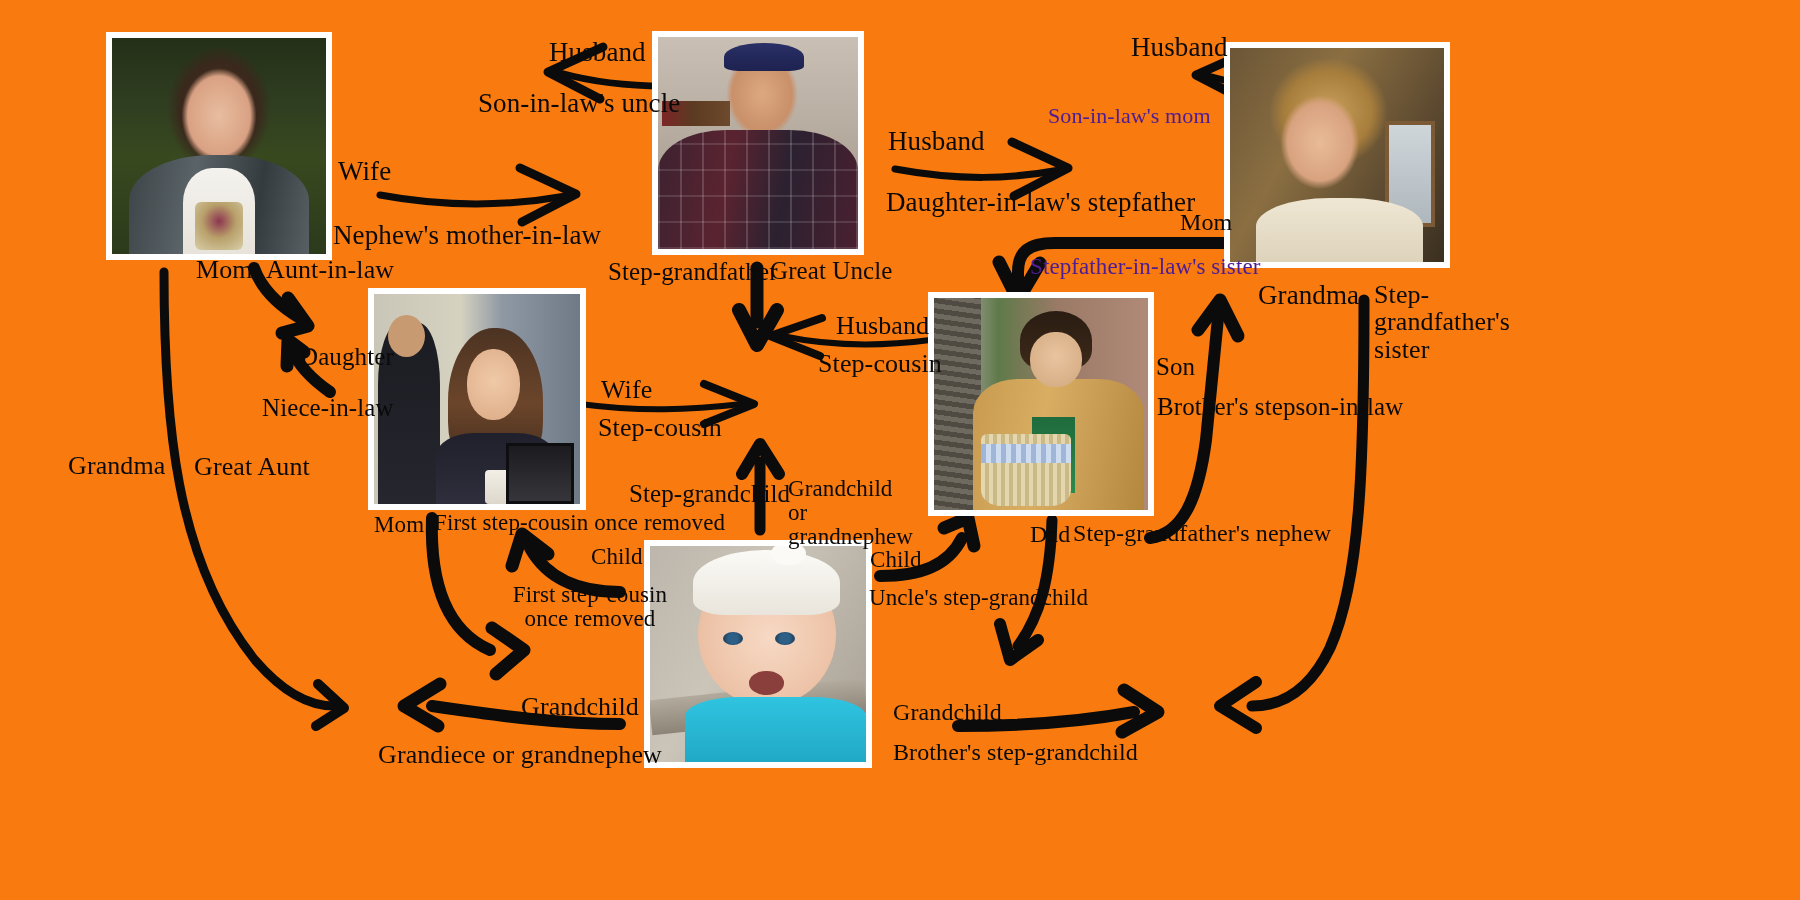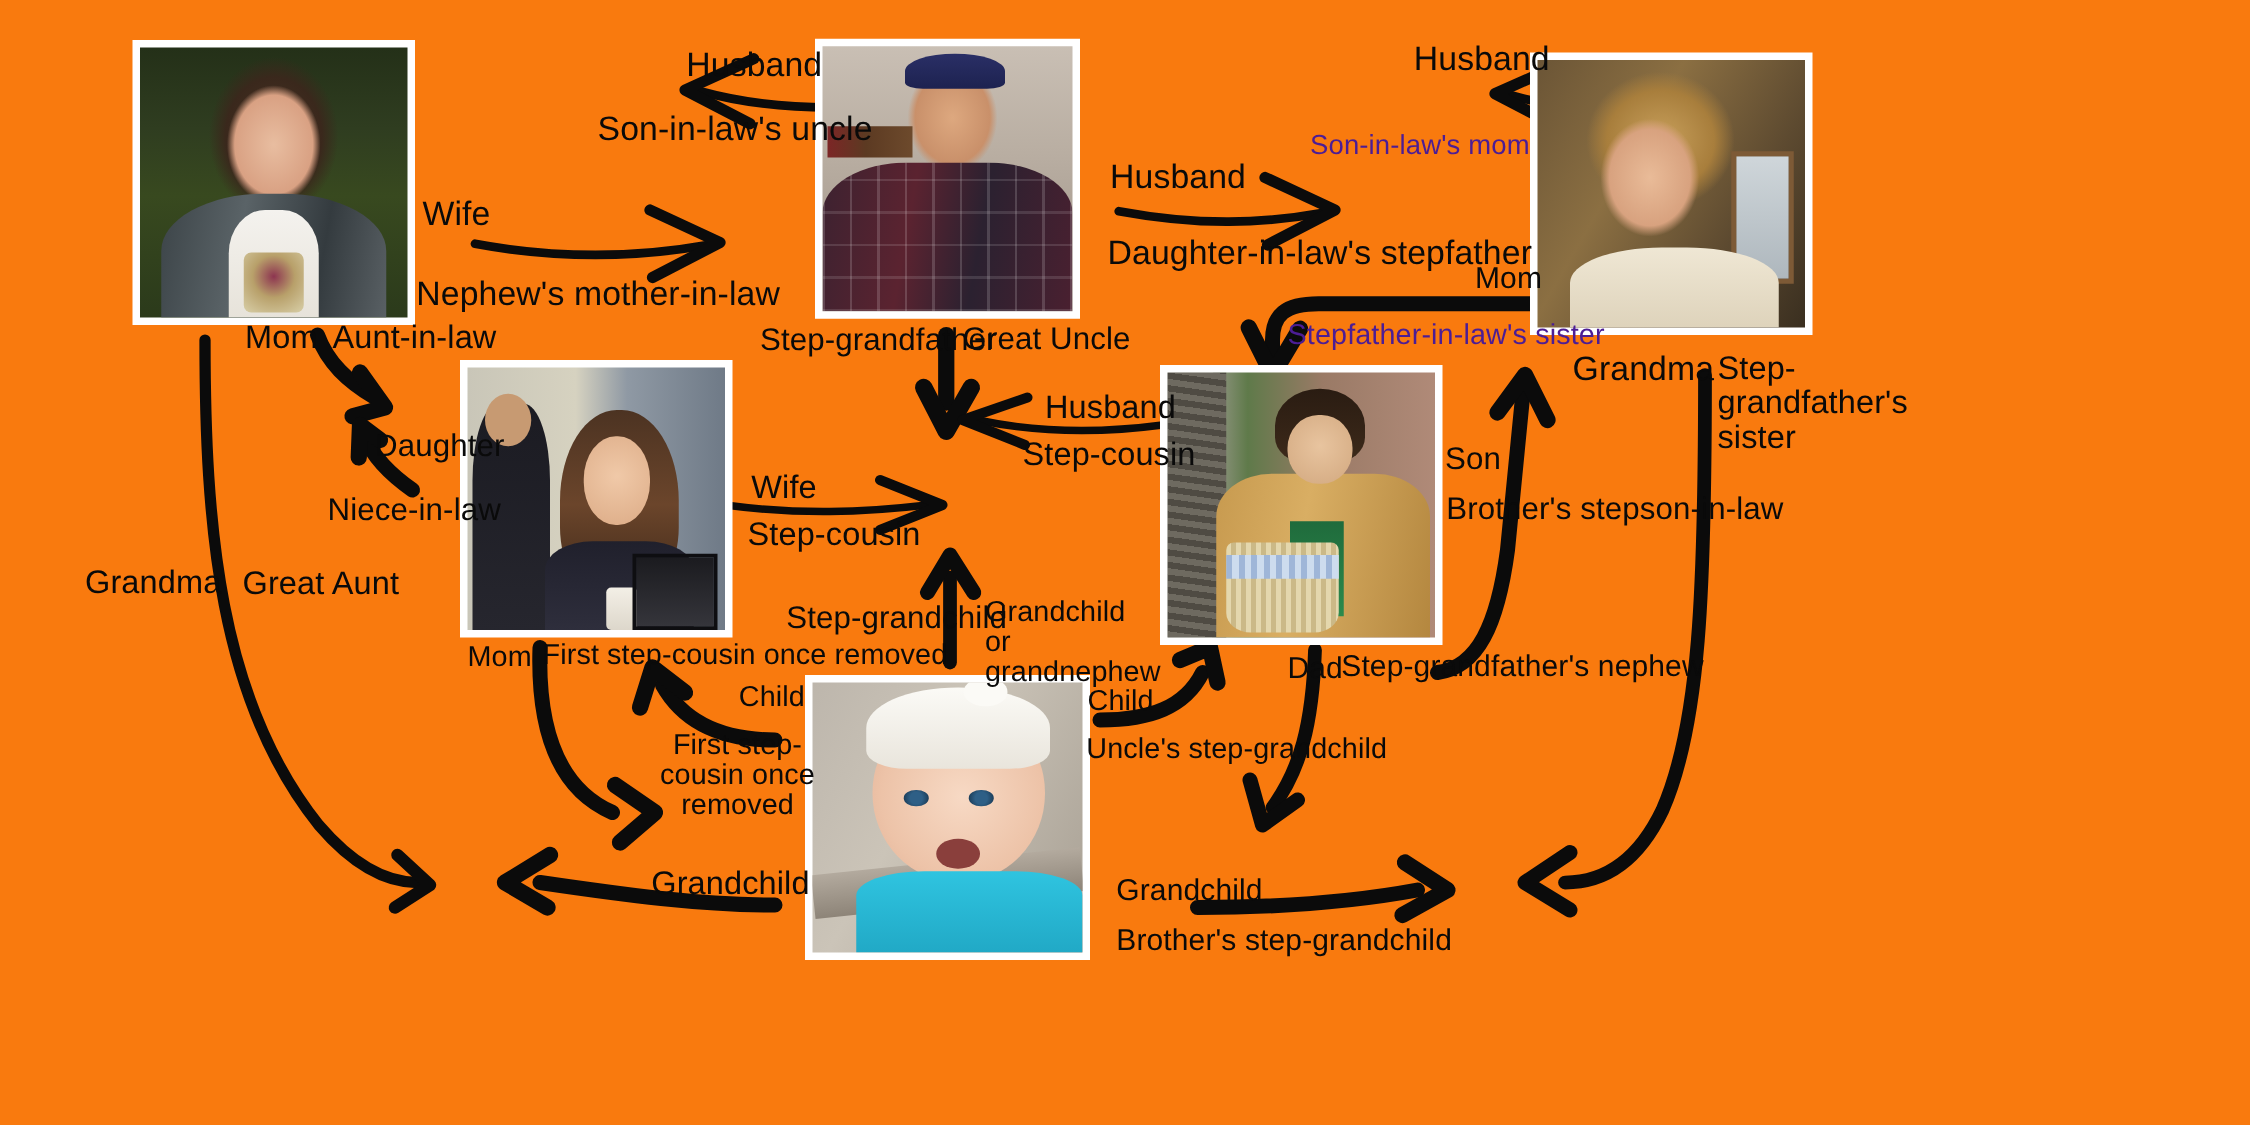--- a/index.html
+++ b/index.html
@@ -26,7 +26,7 @@
   .lbl{
     position:absolute;
     color:#0a0a0a;
-    font-family:Liberation Sans, sans-serif;
+    font-family:Liberation Serif, serif;
     white-space:nowrap;
     line-height:1.05;
     letter-spacing:.1px;

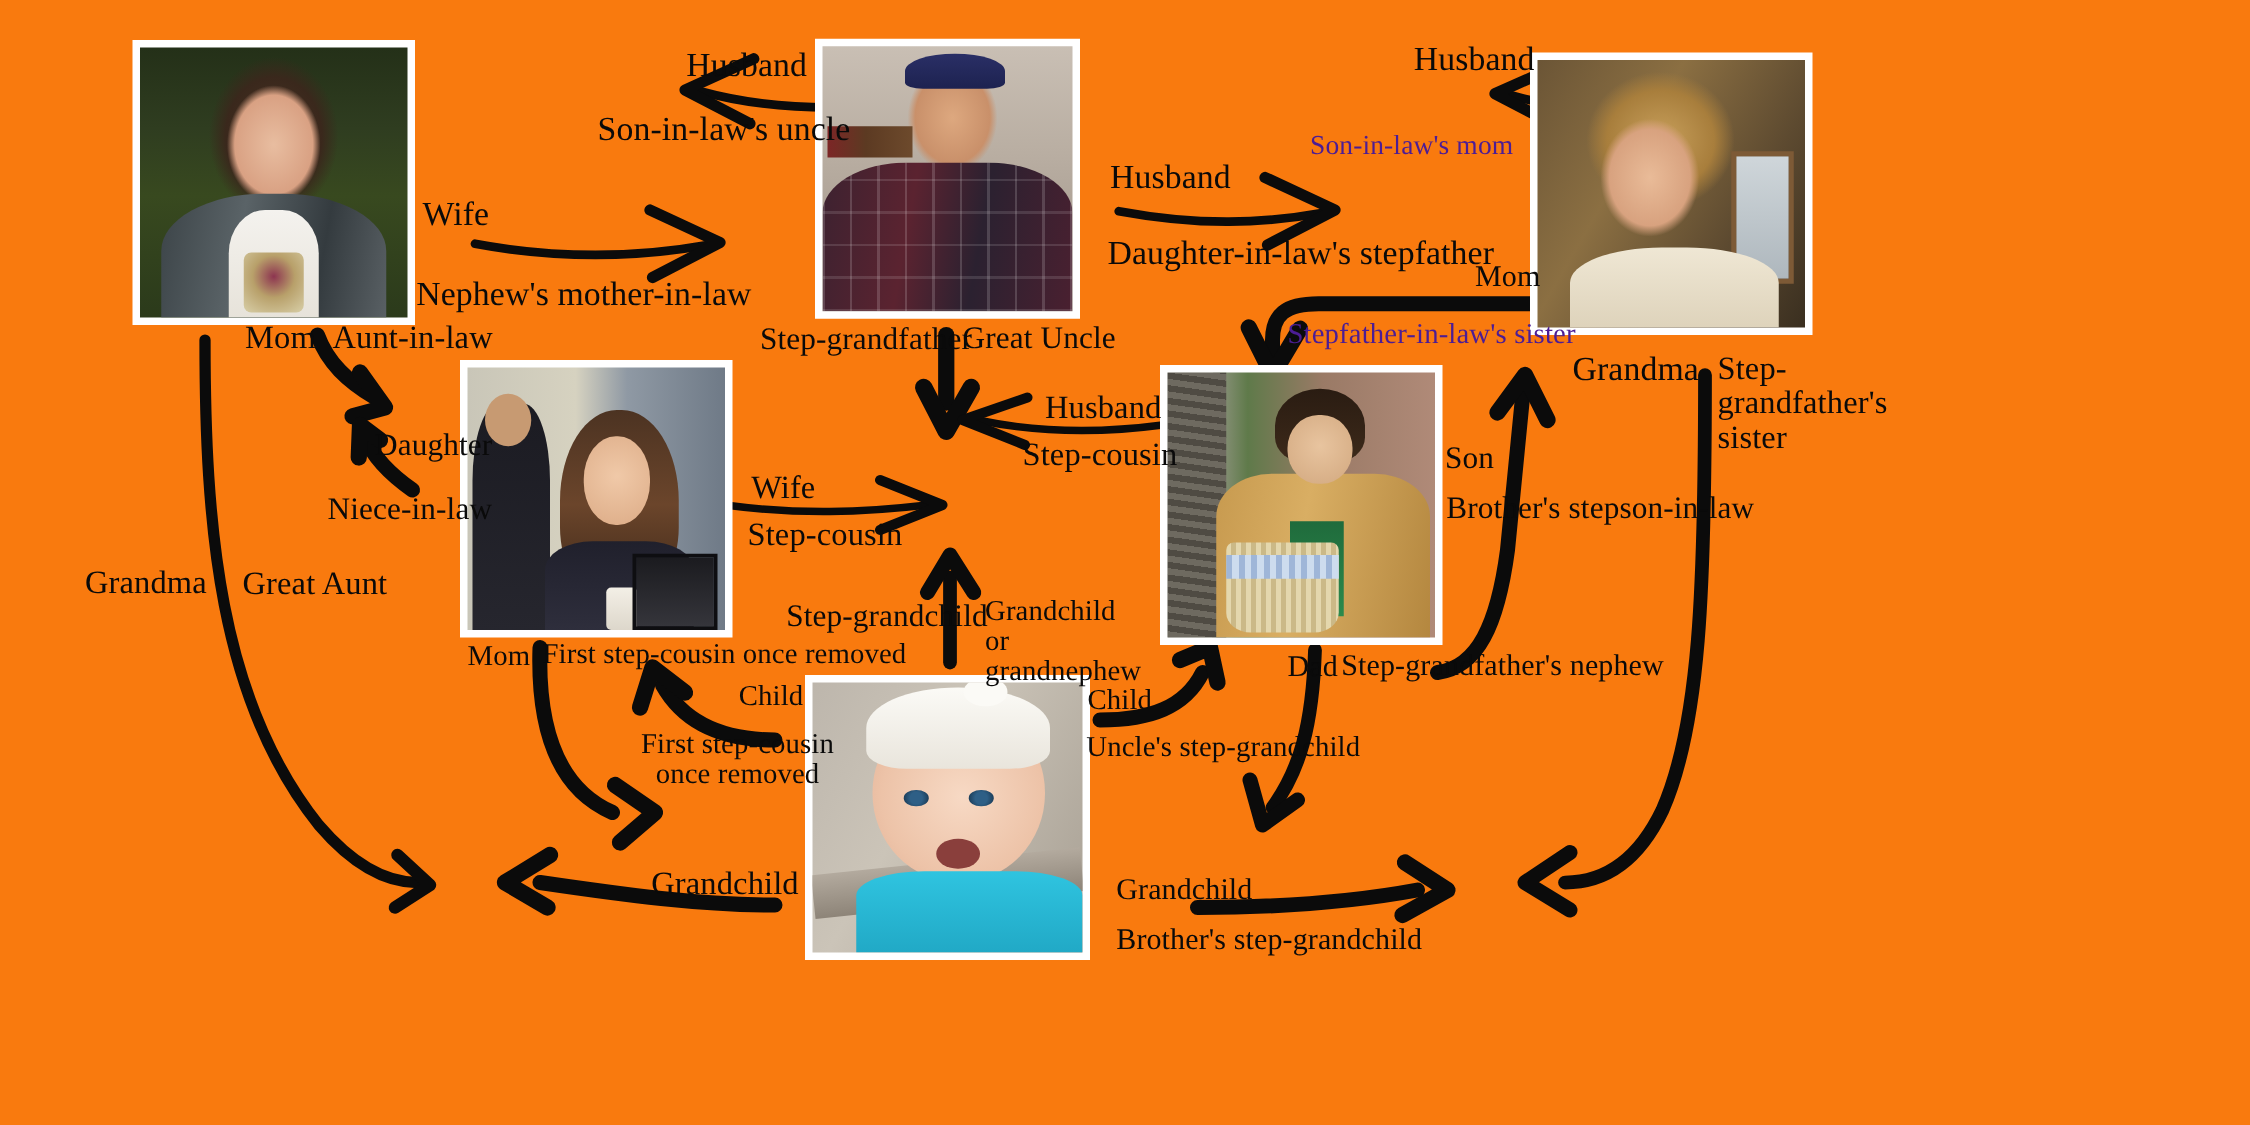--- a/index.html
+++ b/index.html
@@ -411,6 +411,7 @@
 
   <span class="lbl" style="left: 521px; top: 693px; font-size: 26px; color: rgb(10, 10, 10);">Grandchild</span>
 
+  <span class="lbl" style="left: 378px; top: 741px; font-size: 26px; color: rgb(10, 10, 10);">Grandiece or grandnephew</span>
 
   <span class="lbl" style="left: 893px; top: 700px; font-size: 24px; color: rgb(10, 10, 10);">Grandchild</span>
 

